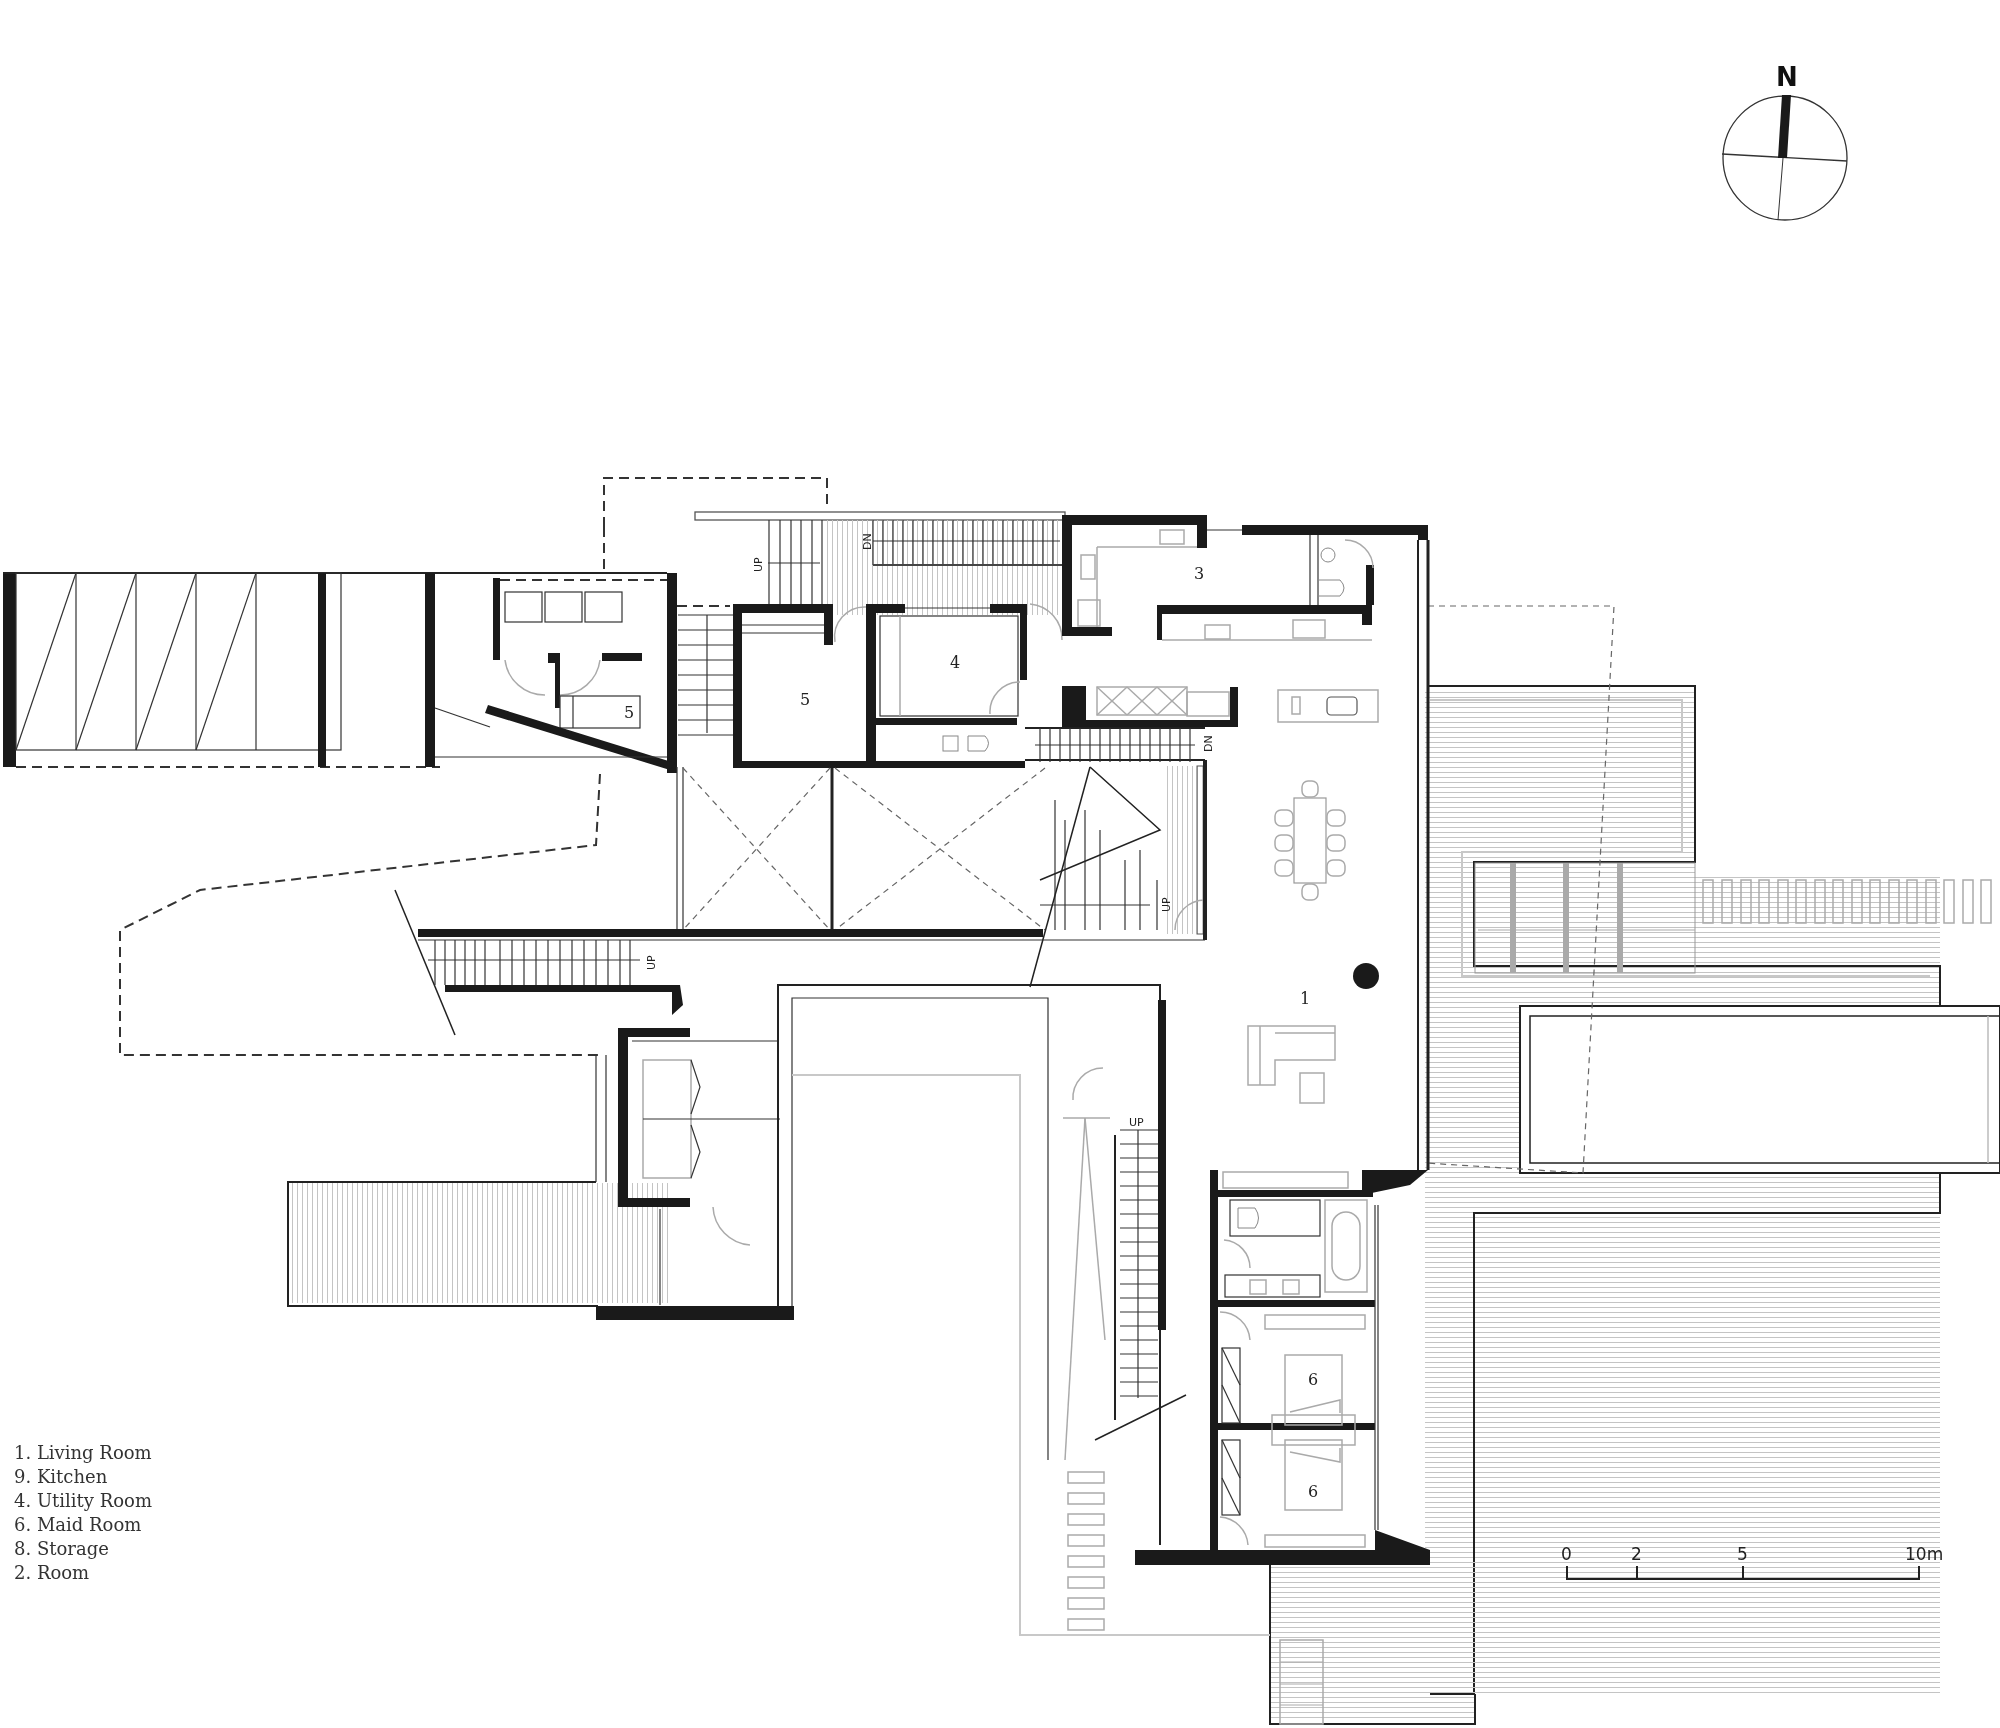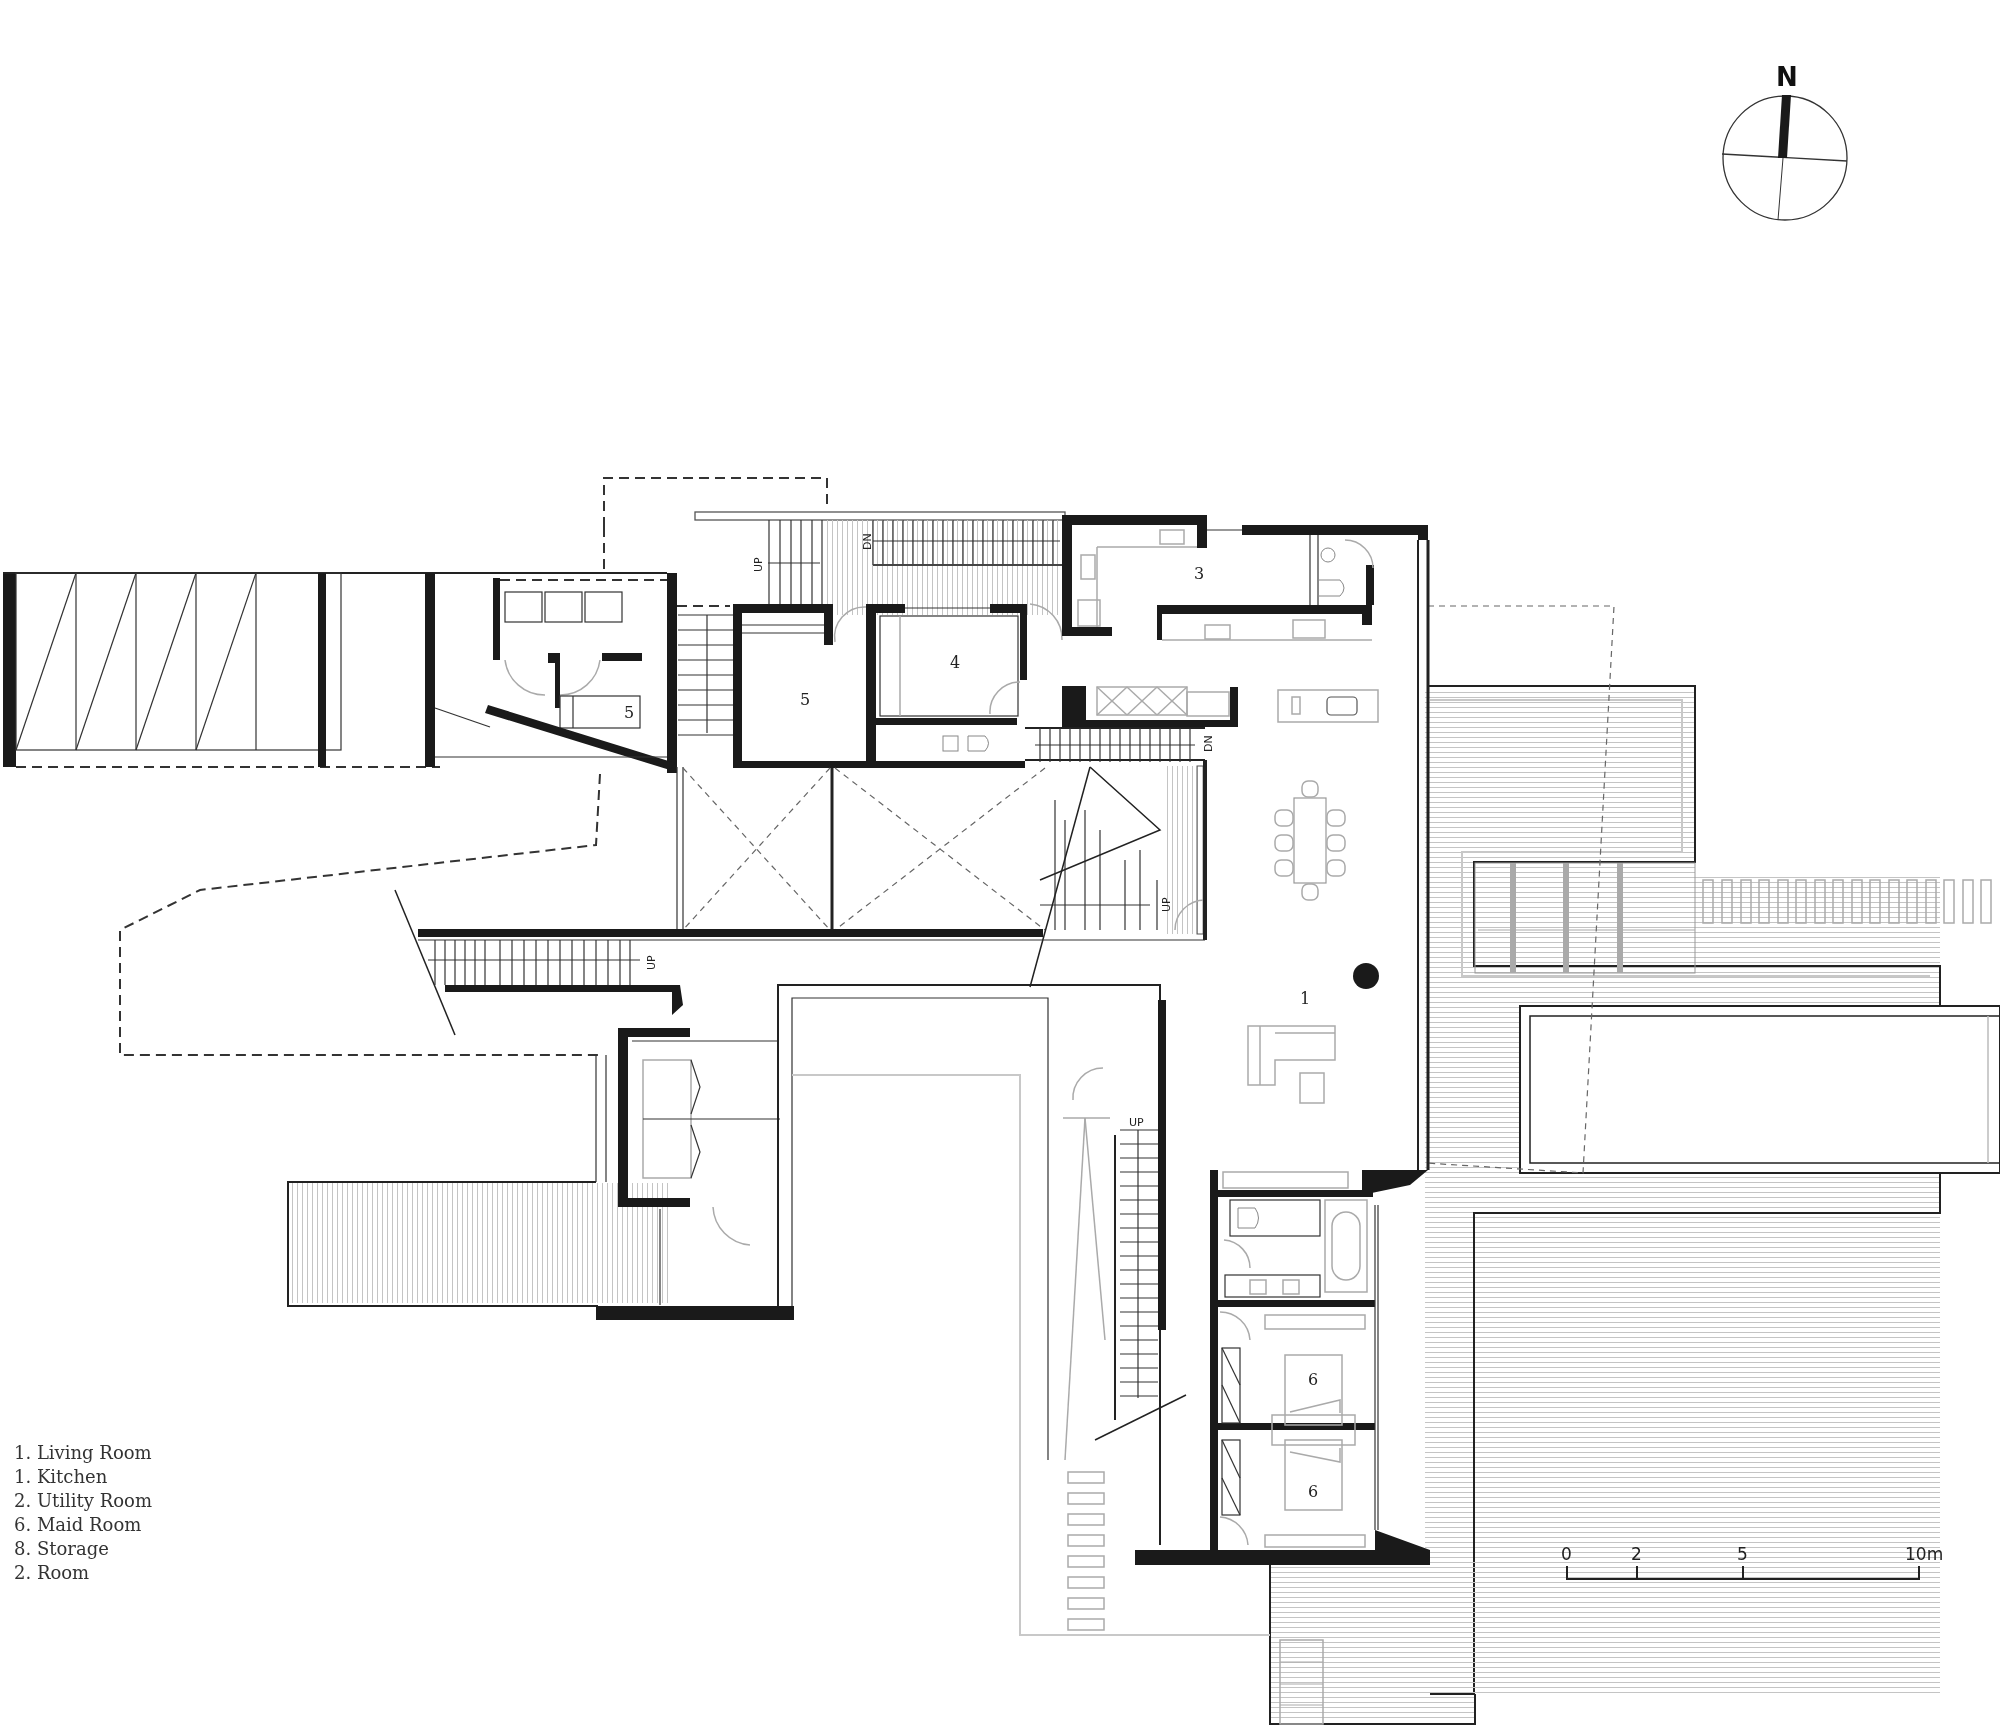--- a/index.html
+++ b/index.html
@@ -458,7 +458,7 @@
 
 <div class="legend">
   <div>1. Living Room</div>
-  <div>1. Kitchen</div>
+  <div>9. Kitchen</div>
   <div>2. Utility Room</div>
   <div>6. Maid Room</div>
   <div>8. Storage</div>

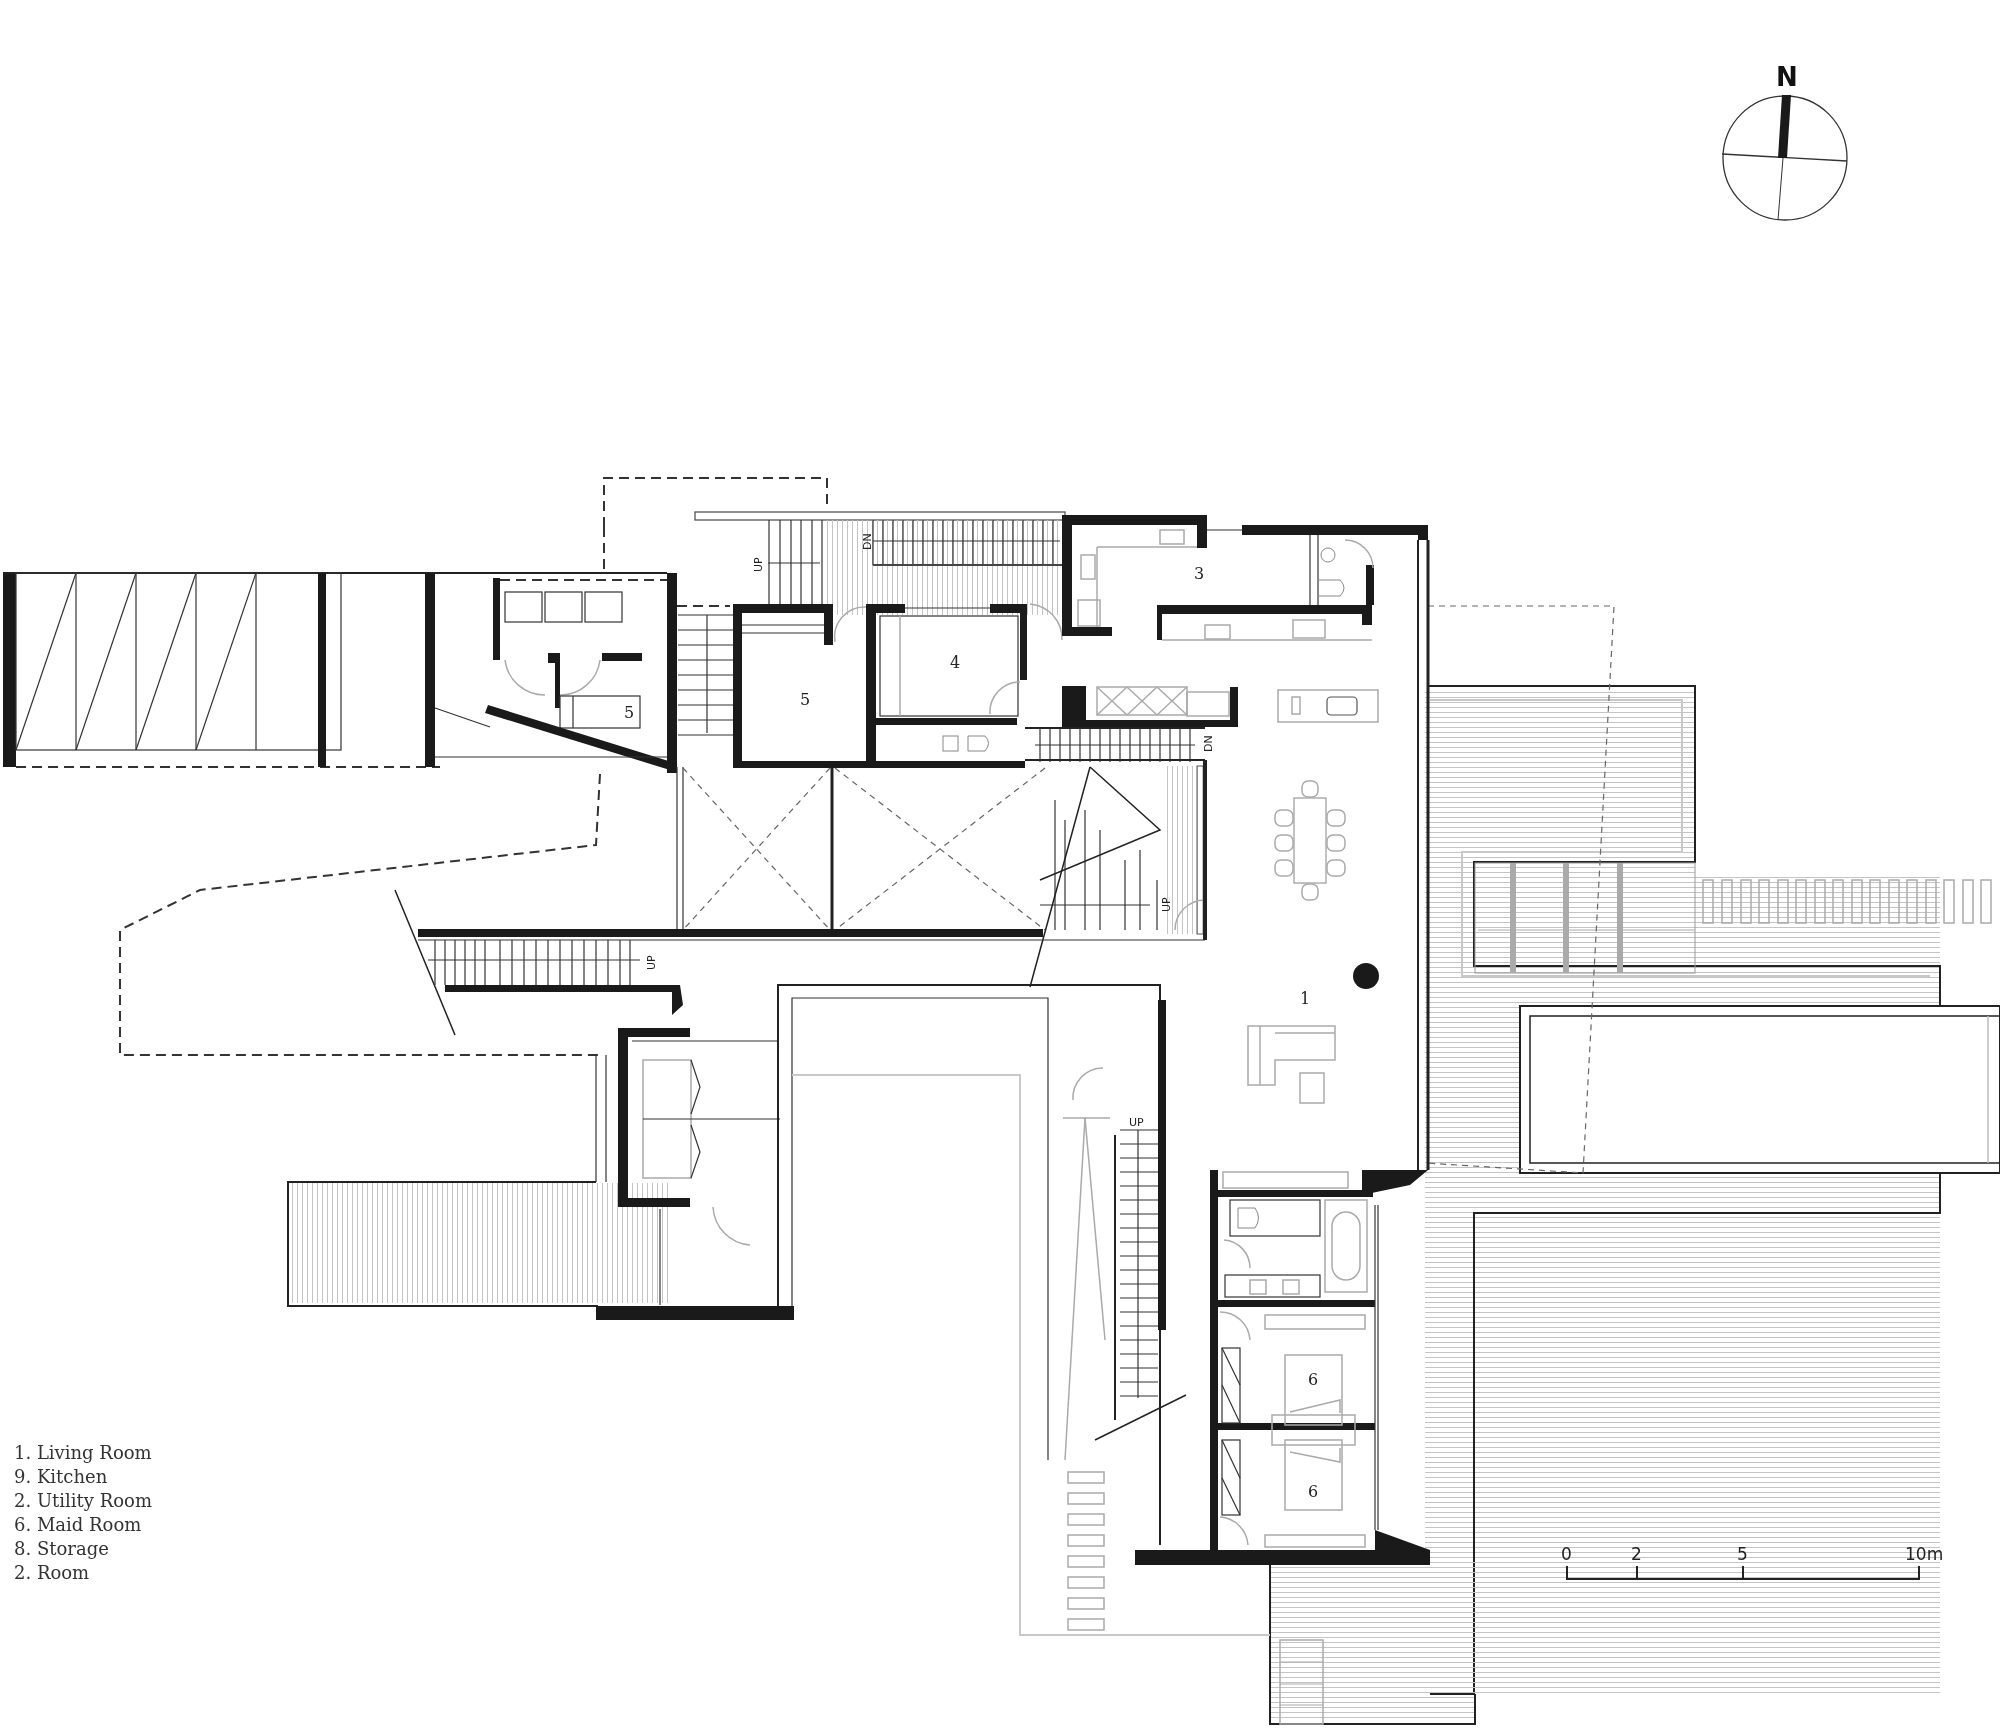--- a/index.html
+++ b/index.html
@@ -459,7 +459,7 @@
 <div class="legend">
   <div>1. Living Room</div>
   <div>9. Kitchen</div>
-  <div>2. Utility Room</div>
+  <div>4. Utility Room</div>
   <div>6. Maid Room</div>
   <div>8. Storage</div>
   <div>2. Room</div>

